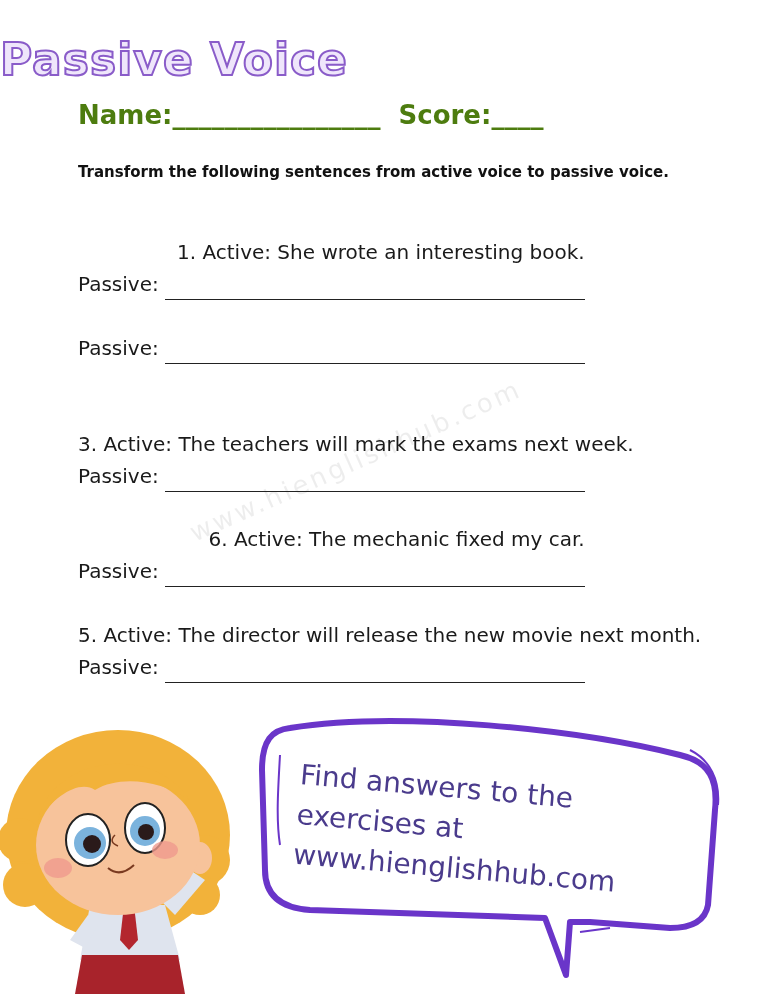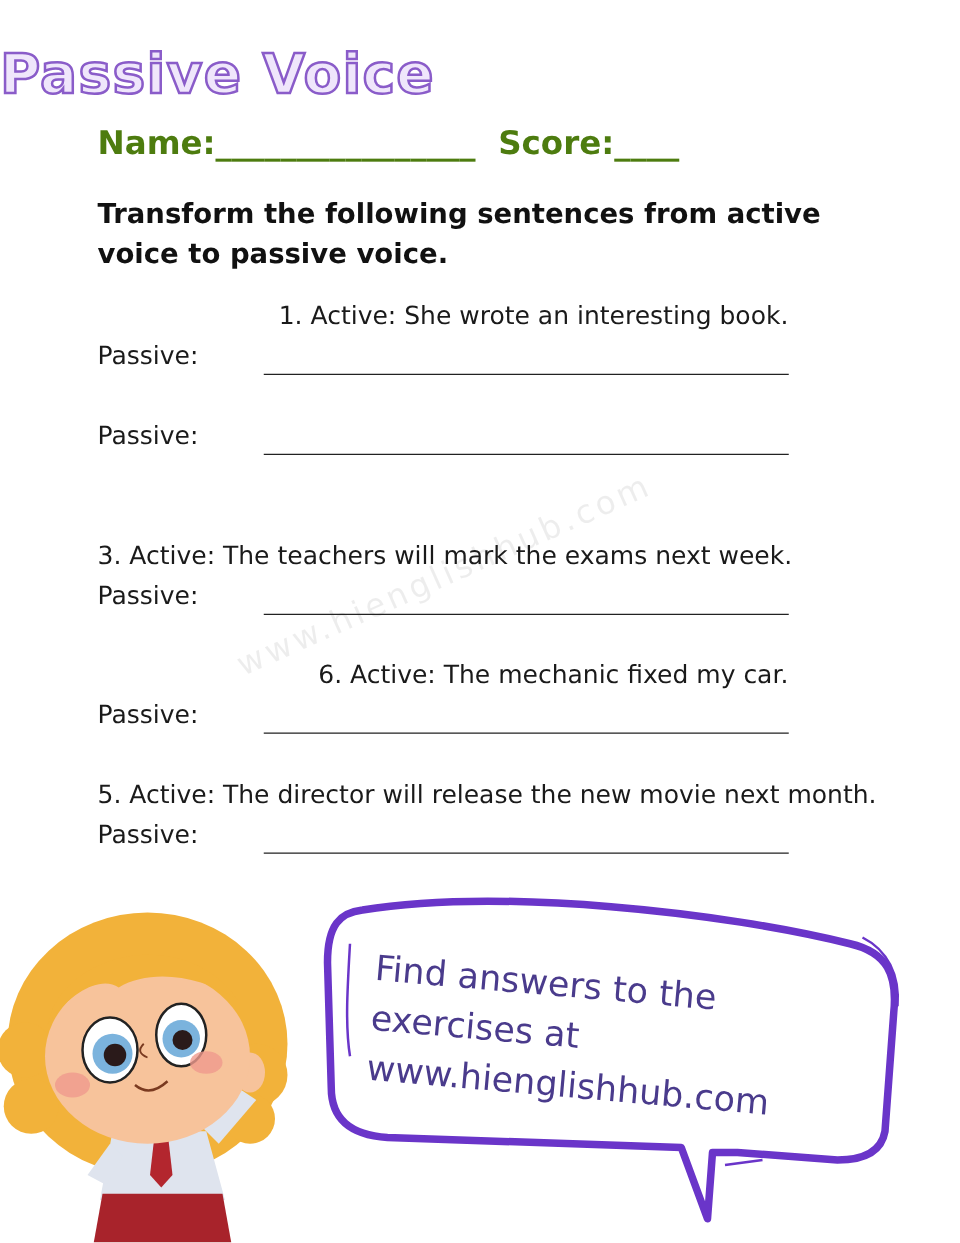--- a/index.html
+++ b/index.html
@@ -17,7 +17,7 @@
       font-weight: bold; font-size: 26px; color: #4d7c0f; white-space: pre;
     }
     .instructions {
-      position: absolute; left: 78px; top: 156px; width: 640px; font-weight: bold; font-size: 22px;
+      position: absolute; left: 78px; top: 156px; width: 640px; font-weight: bold; font-size: 15px;
       line-height: 32px; color: #111;
     }
     .question { position: absolute; left: 78px; font-size: 20px; color: #1a1a1a; }

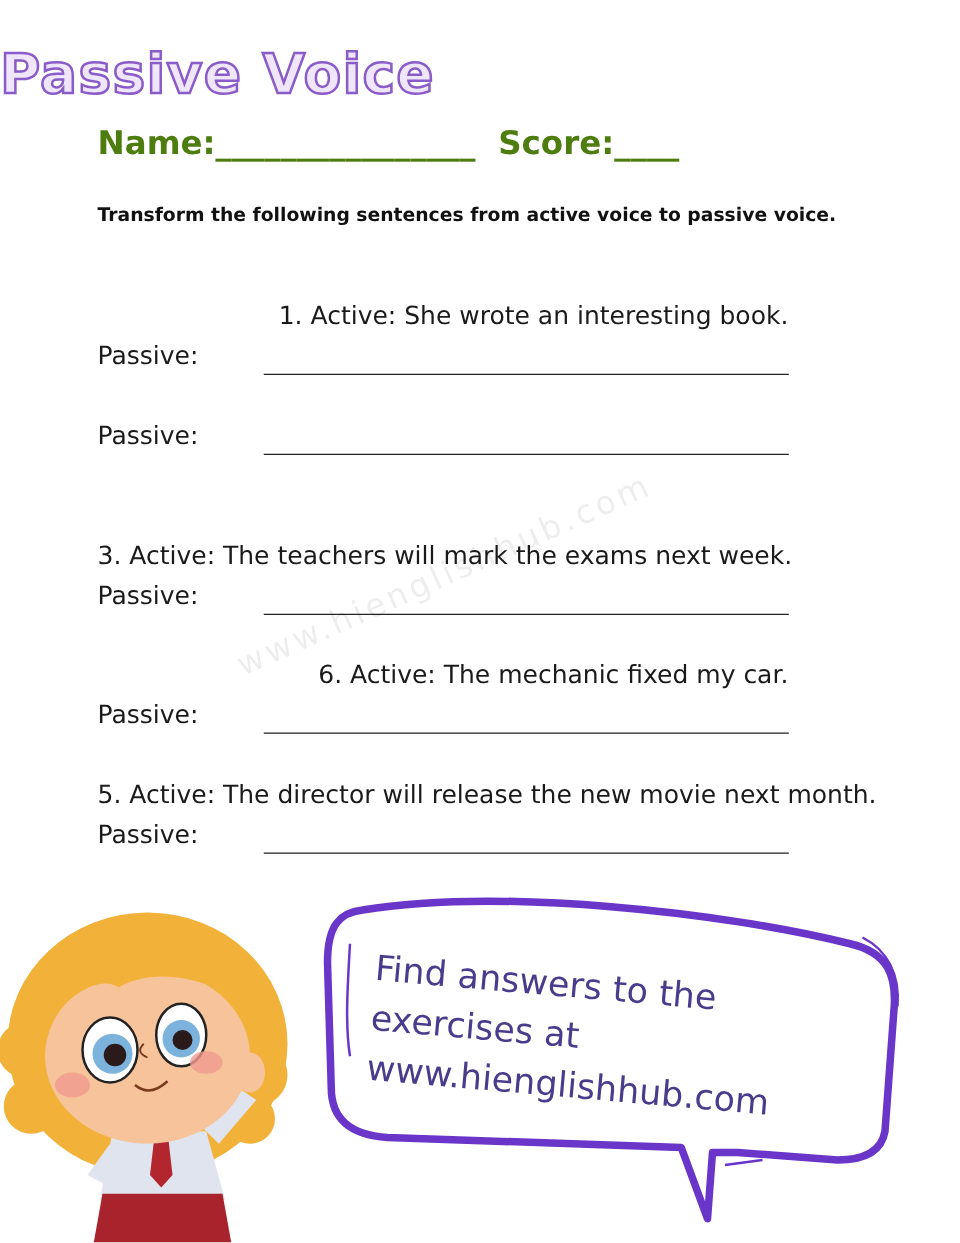--- a/index.html
+++ b/index.html
@@ -22,7 +22,7 @@
     }
     .question { position: absolute; left: 78px; font-size: 20px; color: #1a1a1a; }
     .question .active { line-height: 32px; white-space: nowrap; text-align: right; }
-    .question .passive { line-height: 32px; white-space: nowrap; display: flex; align-items: flex-end; gap: 46px; }
+    .question .passive { line-height: 32px; white-space: nowrap; display: flex; align-items: flex-end; }
     .blank { display: inline-block; width: 420px; border-bottom: 1.5px solid #222; height: 22px; margin-left: 6px; }
     .watermark {
       position: absolute; left: 185px; top: 520px; font-size: 26px; color: rgba(0,0,0,0.07);

